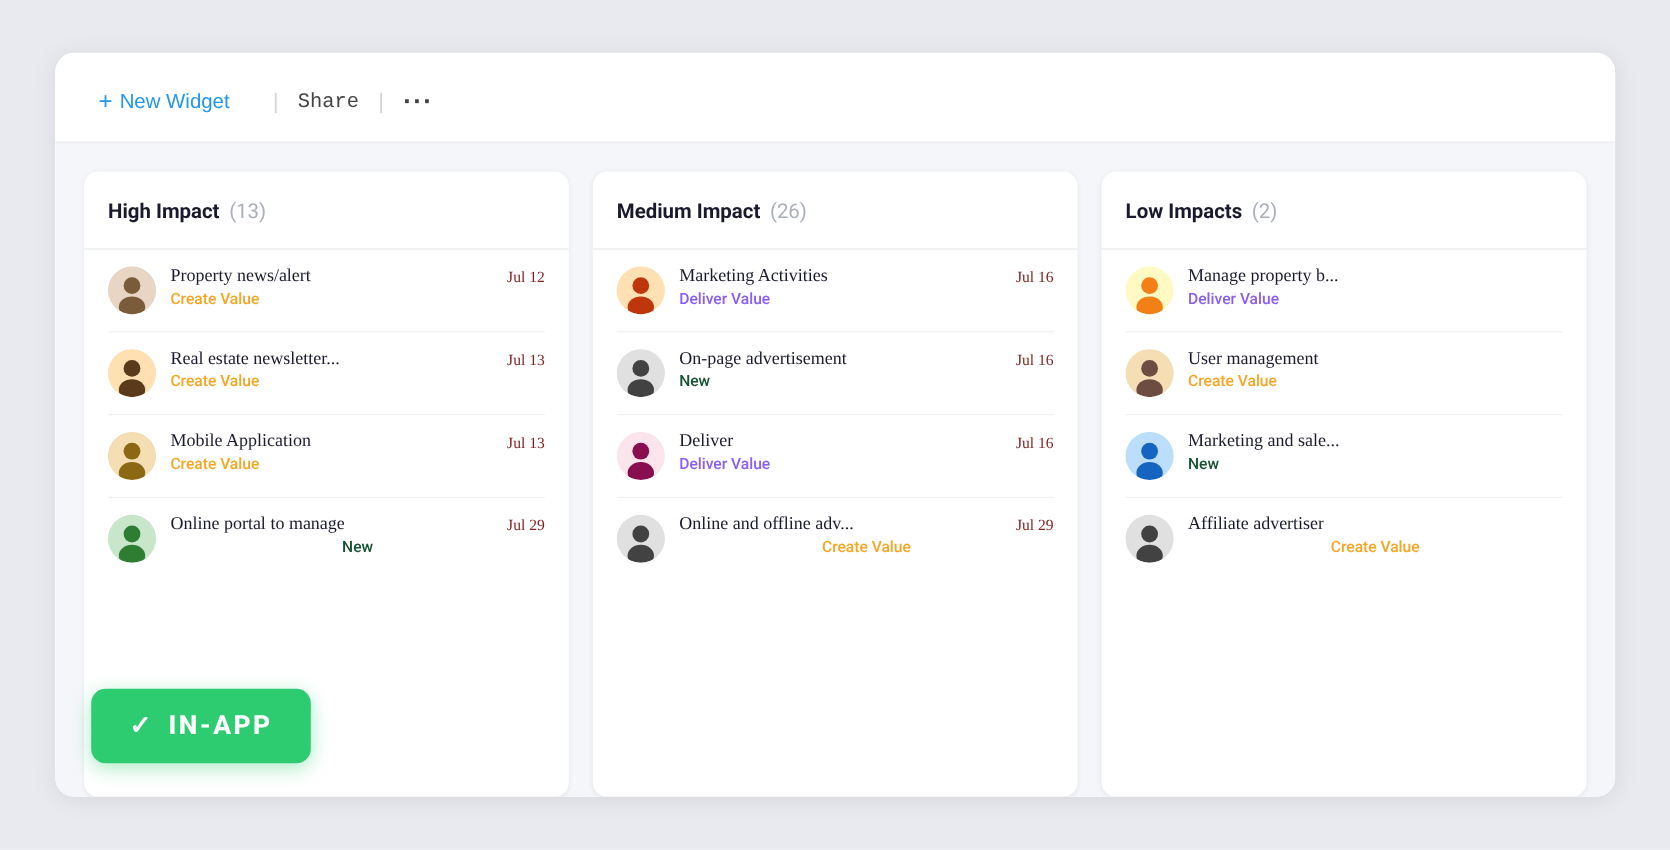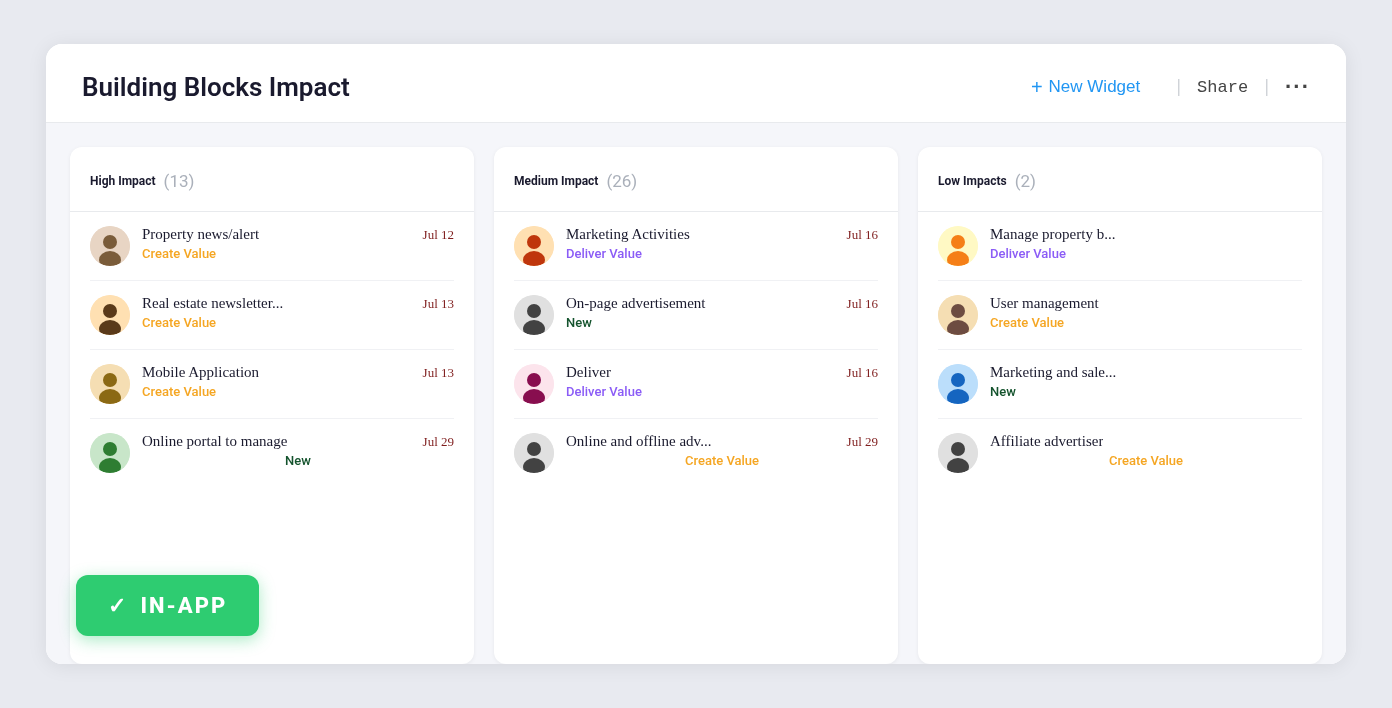--- a/index.html
+++ b/index.html
@@ -219,7 +219,6 @@
 <div class="page-container">
 
   <div class="header">
-    <span class="header-title">Building Blocks Impact</span>
     <div class="header-actions">
       <button class="header-btn-new">
         <span class="plus-icon">+</span>

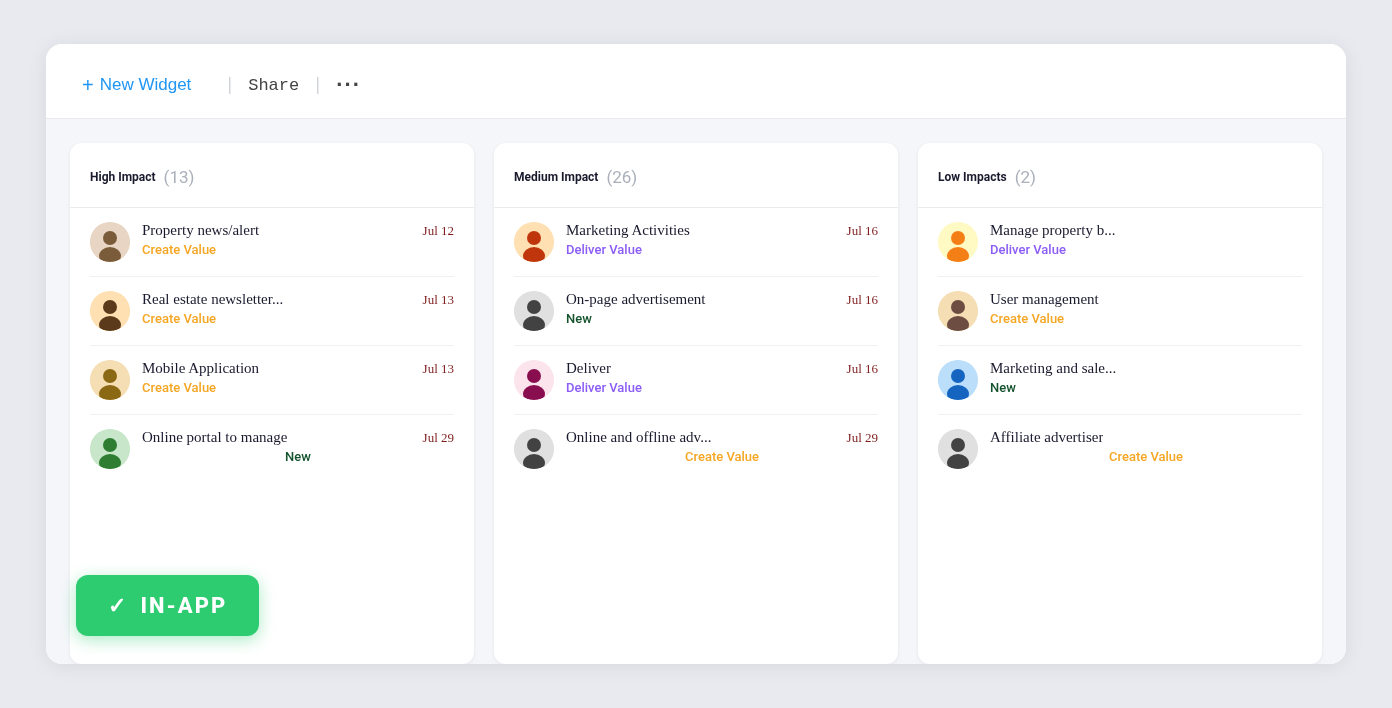--- a/index.html
+++ b/index.html
@@ -112,7 +112,7 @@
       margin-bottom: 20px;
     }
     .column-title {
-      font-size: 12px;
+      font-size: 17px;
       font-weight: 700;
       color: #1a1a2e;
     }

